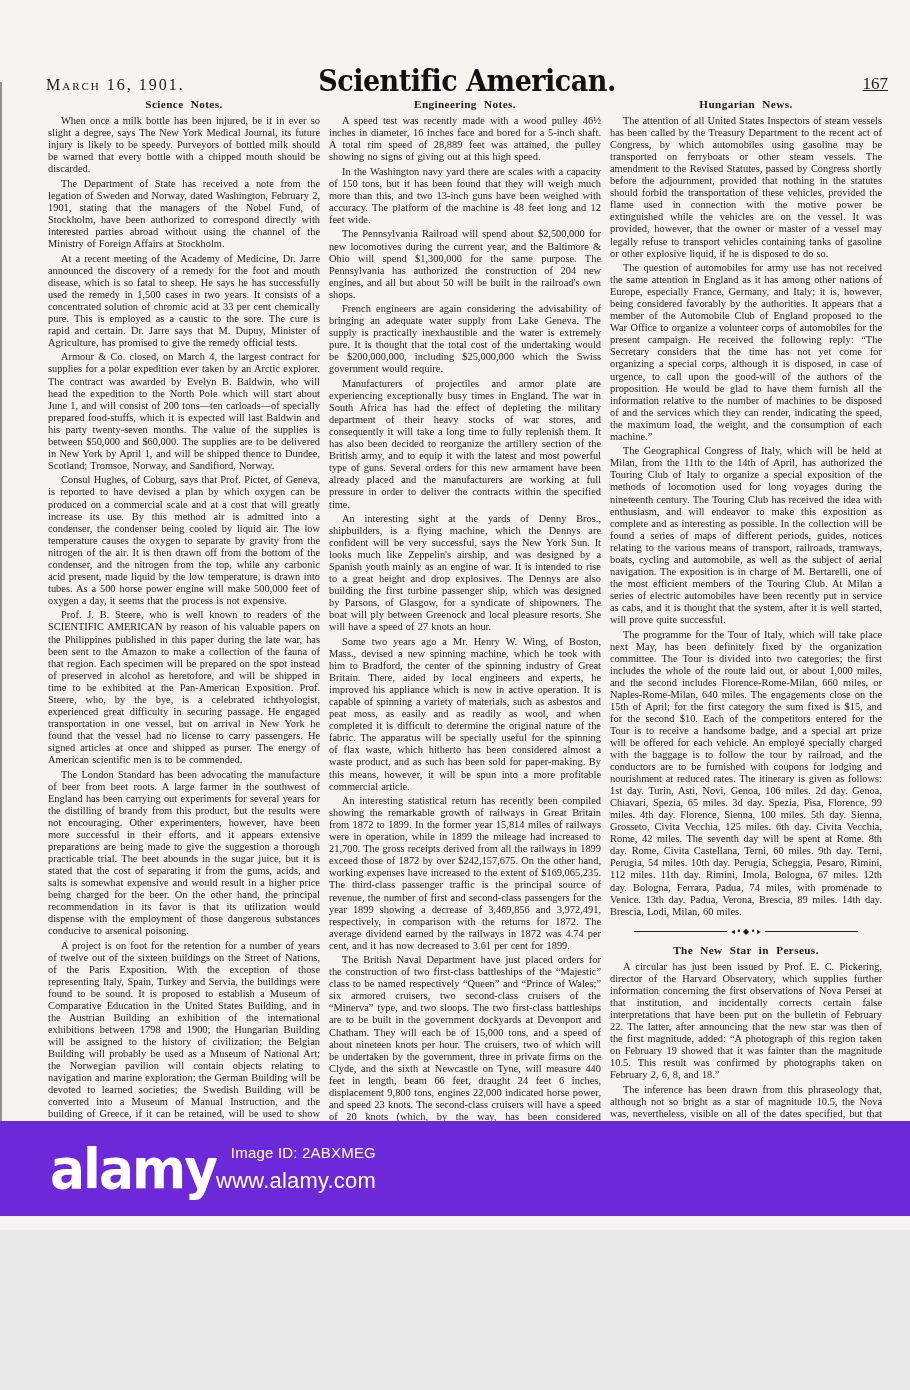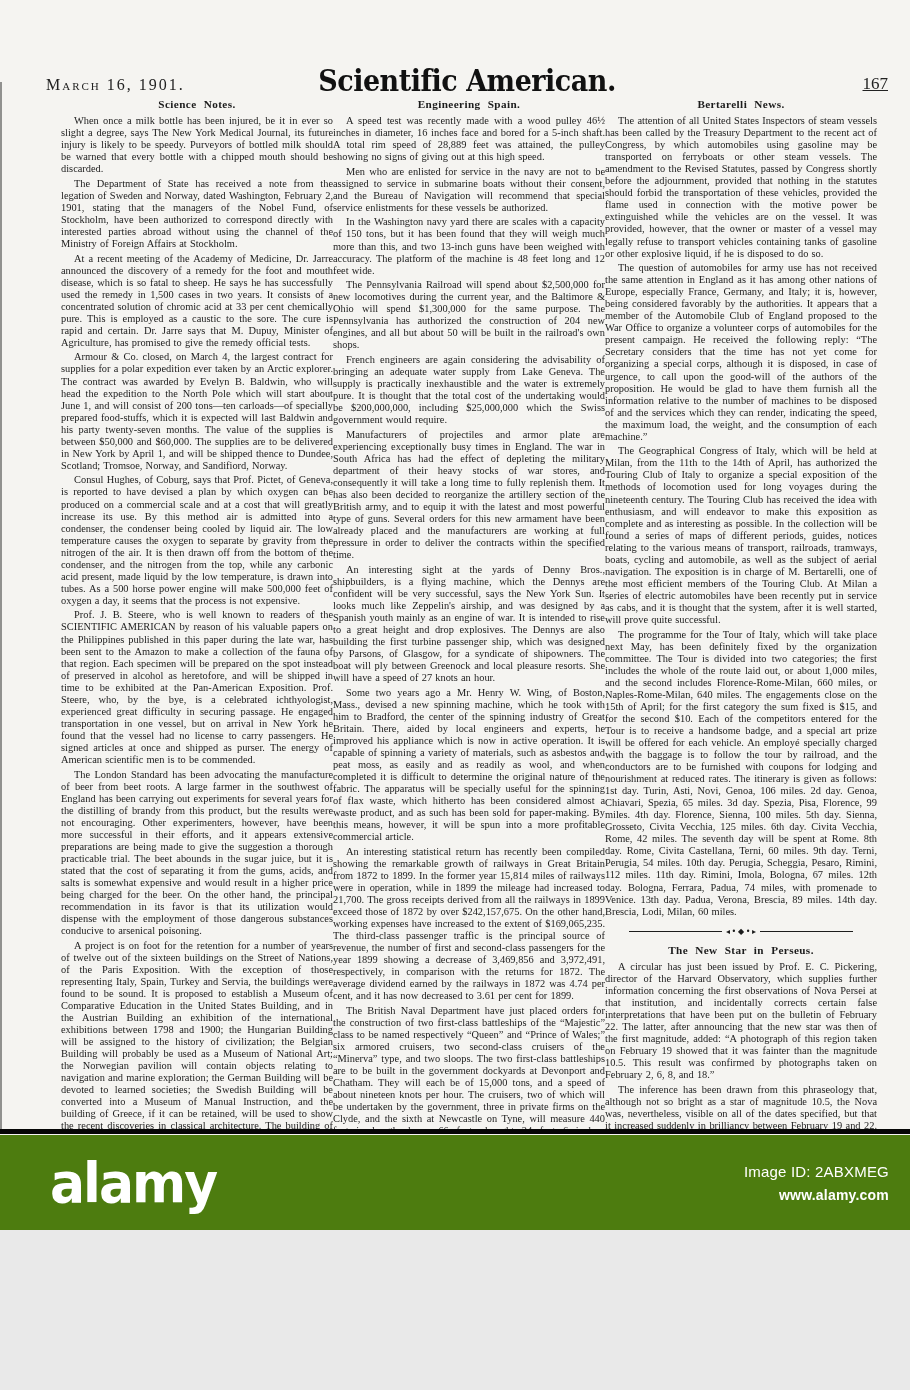--- a/index.html
+++ b/index.html
@@ -37,7 +37,7 @@
   
   .columns{
     position:absolute;top:96px;left:48px;right:20px;bottom:99px;
-    display:flex;gap:0;overflow:hidden;justify-content:center;
+    display:flex;gap:9px;overflow:hidden;
   }
   .col{
     width:272px;flex:0 0 272px;

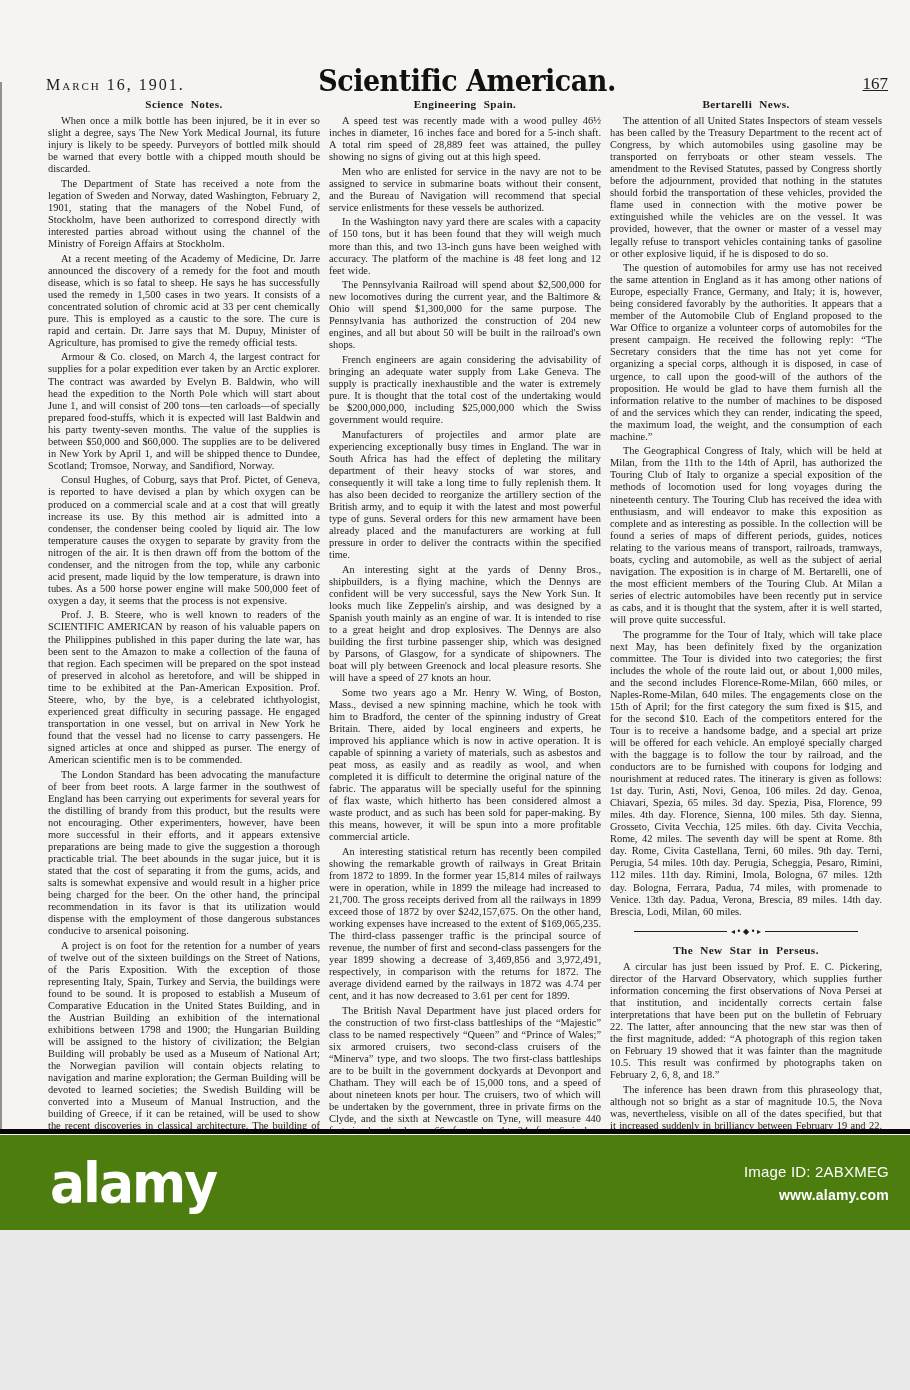--- a/index.html
+++ b/index.html
@@ -107,7 +107,7 @@
         <p class="body-par">A project is on foot for the retention for a number of years of twelve out of the sixteen buildings on the Street of Nations, of the Paris Exposition.  With the exception of those representing Italy, Spain, Turkey and Servia, the buildings were found to be sound.  It is proposed to establish a Museum of Comparative Education in the United States Building, and in the Austrian Building an exhibition of the international exhibitions between 1798 and 1900; the Hungarian Building will be assigned to the history of civilization; the Belgian Building will probably be used as a Museum of National Art; the Norwegian pavilion will contain objects relating to navigation and marine exploration; the German Building will be devoted to learned societies; the Swedish Building will be converted into a Museum of Manual Instruction, and the building of Greece, if it can be retained, will be used to show the recent discoveries in classical architecture.  The building of Finland will be devoted to geography, and of Monaco to oceanography.  The building occupied by Great Britain will be reserved for sanitary science and bacteriology.</p>
       </div>
       <div class="col">
-        <div class="section-heading">Engineering Spain.</div>
+        <div class="section-heading">Engineering Notes.</div>
         <p class="body-par">A speed test was recently made with a wood pulley 46½ inches in diameter, 16 inches face and bored for a 5-inch shaft.  A total rim speed of 28,889 feet was attained, the pulley showing no signs of giving out at this high speed.</p>
         <p class="body-par">Men who are enlisted for service in the navy are not to be assigned to service in submarine boats without their consent, and the Bureau of Navigation will recommend that special service enlistments for these vessels be authorized.</p>
         <p class="body-par">In the Washington navy yard there are scales with a capacity of 150 tons, but it has been found that they will weigh much more than this, and two 13-inch guns have been weighed with accuracy.  The platform of the machine is 48 feet long and 12 feet wide.</p>

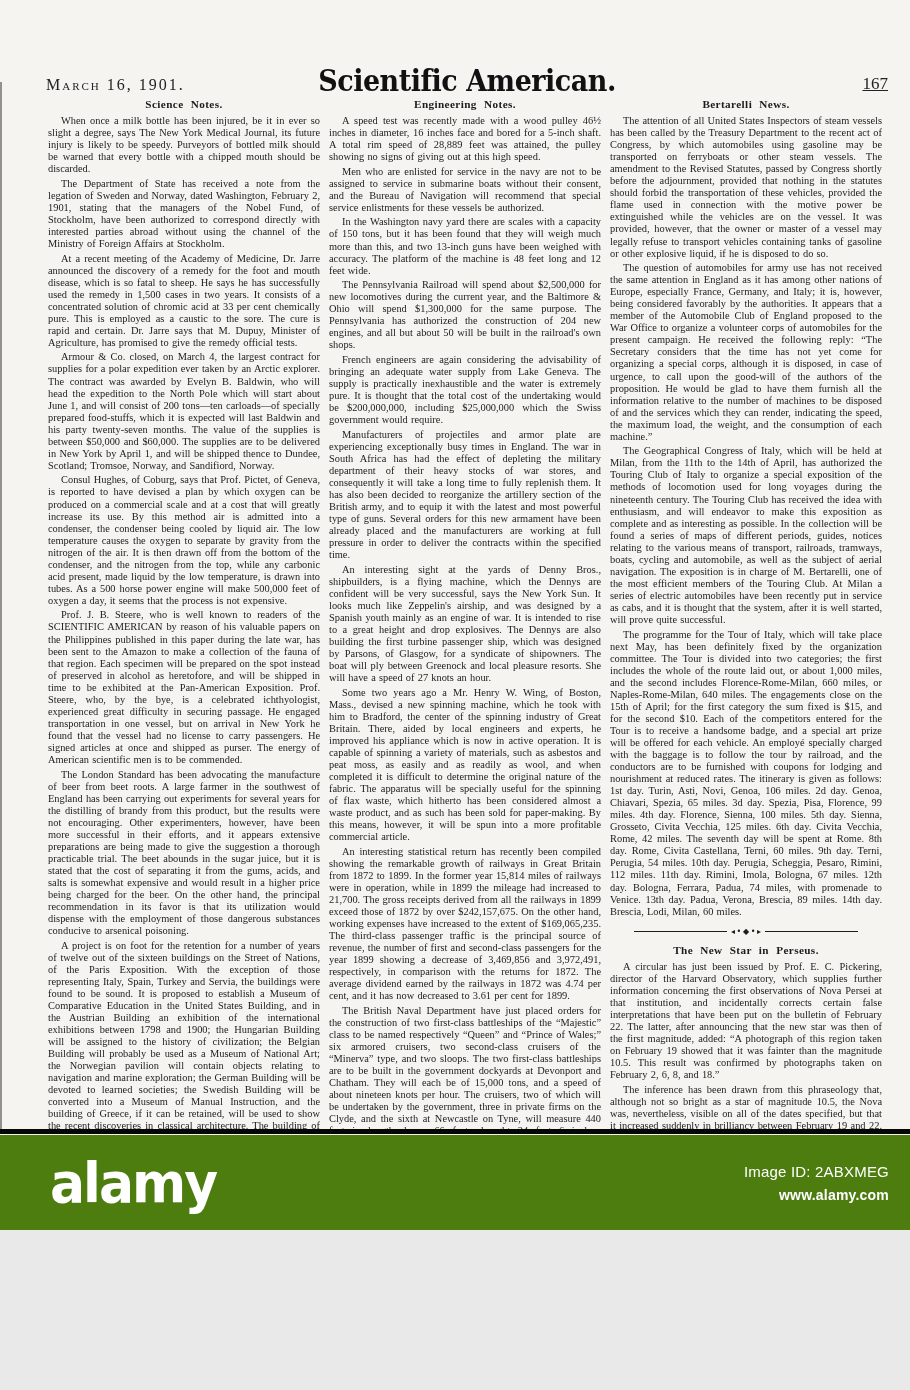--- a/index.html
+++ b/index.html
@@ -120,7 +120,7 @@
         <p class="body-par">The British Naval Department have just placed orders for the construction of two first-class battleships of the “Majestic” class to be named respectively “Queen” and “Prince of Wales;” six armored cruisers, two second-class cruisers of the “Minerva” type, and two sloops.  The two first-class battleships are to be built in the government dockyards at Devonport and Chatham.  They will each be of 15,000 tons, and a speed of about nineteen knots per hour.  The cruisers, two of which will be undertaken by the government, three in private firms on the Clyde, and the sixth at Newcastle on Tyne, will measure 440 feet in length, beam 66 feet, draught 24 feet 6 inches, displacement 9,800 tons, engines 22,000 indicated horse power, and speed 23 knots.  The second-class cruisers will have a speed of 20 knots (which, by the way, has been considered insufficient for this type of craft by naval experts), and will, together with the sloops, be built in the royal yards.</p>
       </div>
       <div class="col">
-        <div class="section-heading">Bertarelli News.</div>
+        <div class="section-heading">Hungarian News.</div>
         <p class="body-par">The attention of all United States Inspectors of steam vessels has been called by the Treasury Department to the recent act of Congress, by which automobiles using gasoline may be transported on ferryboats or other steam vessels.  The amendment to the Revised Statutes, passed by Congress shortly before the adjournment, provided that nothing in the statutes should forbid the transportation of these vehicles, provided the flame used in connection with the motive power be extinguished while the vehicles are on the vessel.  It was provided, however, that the owner or master of a vessel may legally refuse to transport vehicles containing tanks of gasoline or other explosive liquid, if he is disposed to do so.</p>
         <p class="body-par">The question of automobiles for army use has not received the same attention in England as it has among other nations of Europe, especially France, Germany, and Italy; it is, however, being considered favorably by the authorities.  It appears that a member of the Automobile Club of England proposed to the War Office to organize a volunteer corps of automobiles for the present campaign.  He received the following reply: “The Secretary considers that the time has not yet come for organizing a special corps, although it is disposed, in case of urgence, to call upon the good-will of the authors of the proposition.  He would be glad to have them furnish all the information relative to the number of machines to be disposed of and the services which they can render, indicating the speed, the maximum load, the weight, and the consumption of each machine.”</p>
         <p class="body-par">The Geographical Congress of Italy, which will be held at Milan, from the 11th to the 14th of April, has authorized the Touring Club of Italy to organize a special exposition of the methods of locomotion used for long voyages during the nineteenth century.  The Touring Club has received the idea with enthusiasm, and will endeavor to make this exposition as complete and as interesting as possible.  In the collection will be found a series of maps of different periods, guides, notices relating to the various means of transport, railroads, tramways, boats, cycling and automobile, as well as the subject of aerial navigation.  The exposition is in charge of M. Bertarelli, one of the most efficient members of the Touring Club.  At Milan a series of electric automobiles have been recently put in service as cabs, and it is thought that the system, after it is well started, will prove quite successful.</p>

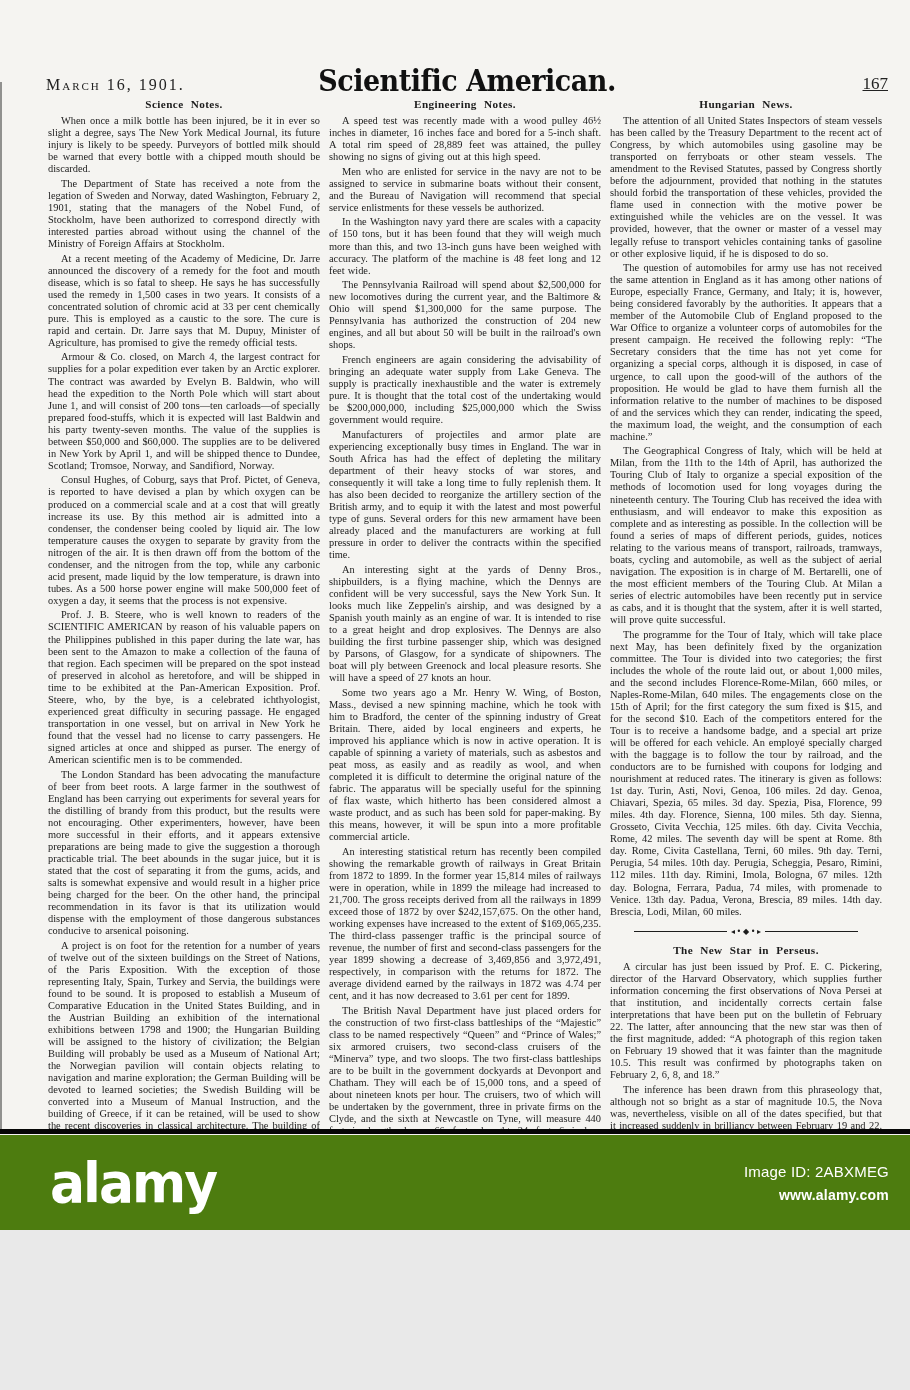--- a/index.html
+++ b/index.html
@@ -109,7 +109,6 @@
       <div class="col">
         <div class="section-heading">Engineering Notes.</div>
         <p class="body-par">A speed test was recently made with a wood pulley 46½ inches in diameter, 16 inches face and bored for a 5-inch shaft.  A total rim speed of 28,889 feet was attained, the pulley showing no signs of giving out at this high speed.</p>
-        <p class="body-par">Men who are enlisted for service in the navy are not to be assigned to service in submarine boats without their consent, and the Bureau of Navigation will recommend that special service enlistments for these vessels be authorized.</p>
         <p class="body-par">In the Washington navy yard there are scales with a capacity of 150 tons, but it has been found that they will weigh much more than this, and two 13-inch guns have been weighed with accuracy.  The platform of the machine is 48 feet long and 12 feet wide.</p>
         <p class="body-par">The Pennsylvania Railroad will spend about $2,500,000 for new locomotives during the current year, and the Baltimore &amp; Ohio will spend $1,300,000 for the same purpose.  The Pennsylvania has authorized the construction of 204 new engines, and all but about 50 will be built in the railroad's own shops.</p>
         <p class="body-par">French engineers are again considering the advisability of bringing an adequate water supply from Lake Geneva.  The supply is practically inexhaustible and the water is extremely pure.  It is thought that the total cost of the undertaking would be $200,000,000, including $25,000,000 which the Swiss government would require.</p>

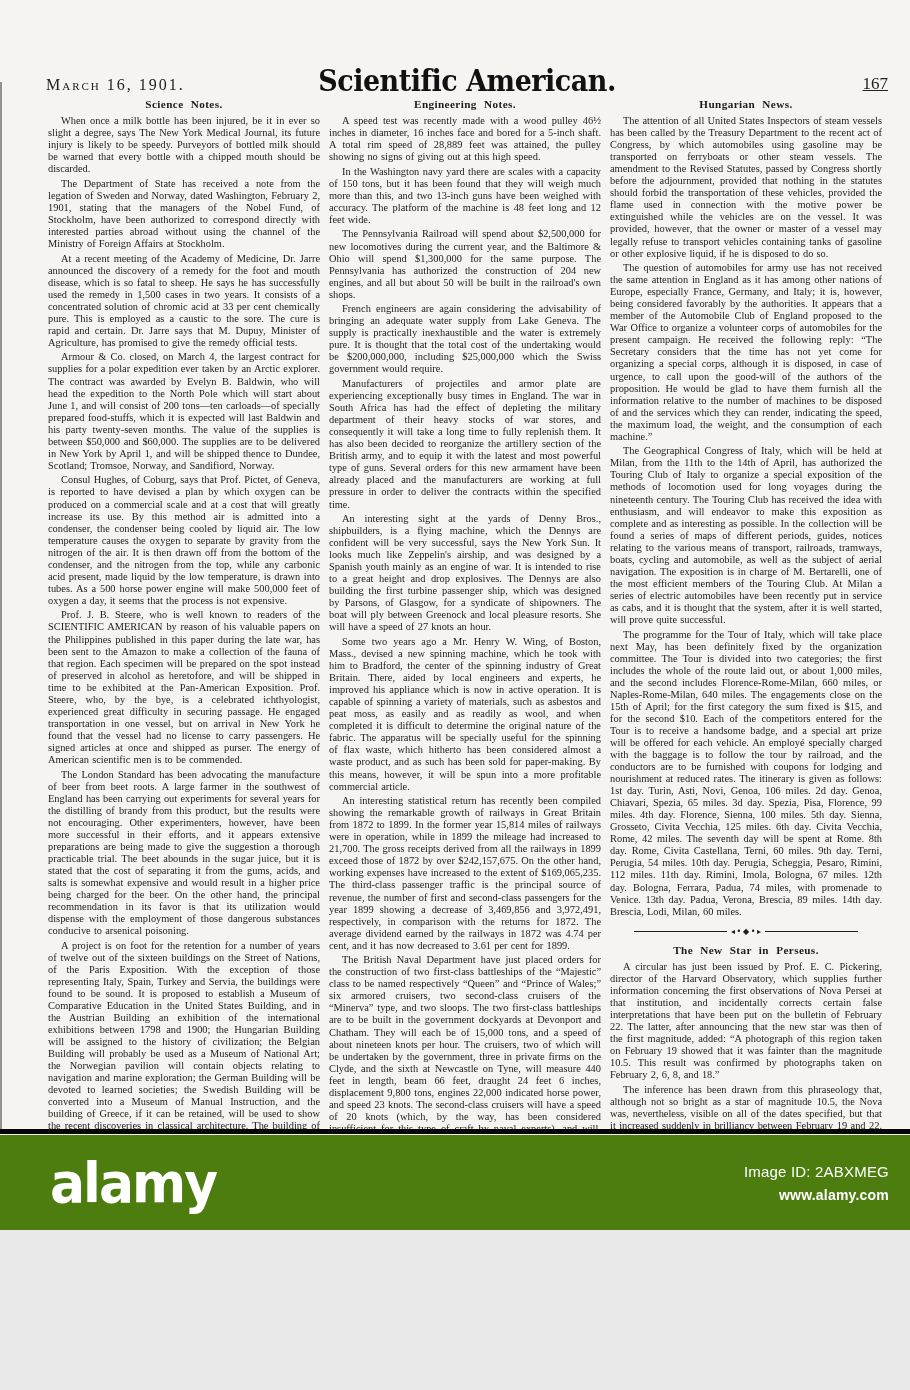--- a/index.html
+++ b/index.html
@@ -66,8 +66,8 @@
     position:absolute;left:0;right:0;bottom:96px;height:5px;background:#060606;
   }
   .footer{
-    position:absolute;left:0;right:0;bottom:0;height:95px;background:#4d7c0f;
-    display:flex;align-items:center;justify-content:space-between;
+    position:absolute;left:0;right:0;bottom:14px;height:95px;background:#6d28d9;
+    display:flex;align-items:center;justify-content:flex-start;
     font-family:"Liberation Sans", sans-serif;
   }
   .alamy-logo{

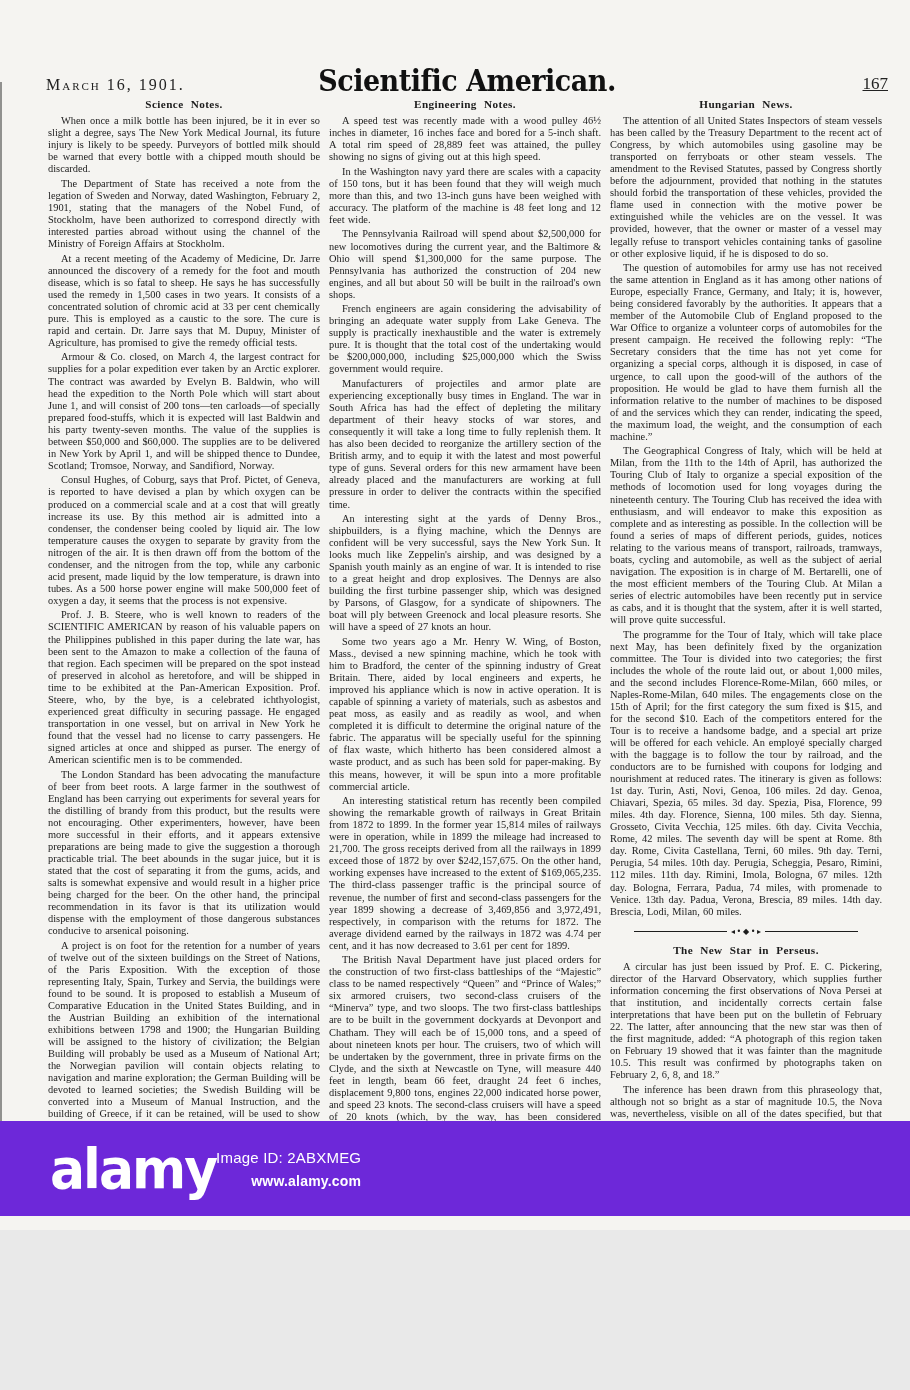--- a/index.html
+++ b/index.html
@@ -80,7 +80,7 @@
     margin-right:21px;text-align:right;color:#ffffff;
   }
   .image-id{font-size:15px;font-weight:normal;margin-bottom:7px;letter-spacing:.2px;}
-  .alamy-url{font-size:14px;font-weight:bold;letter-spacing:.2px;}
+  .alamy-url{font-size:22px;font-weight:normal;letter-spacing:.2px;}
 </style>
 </head>
 <body>

